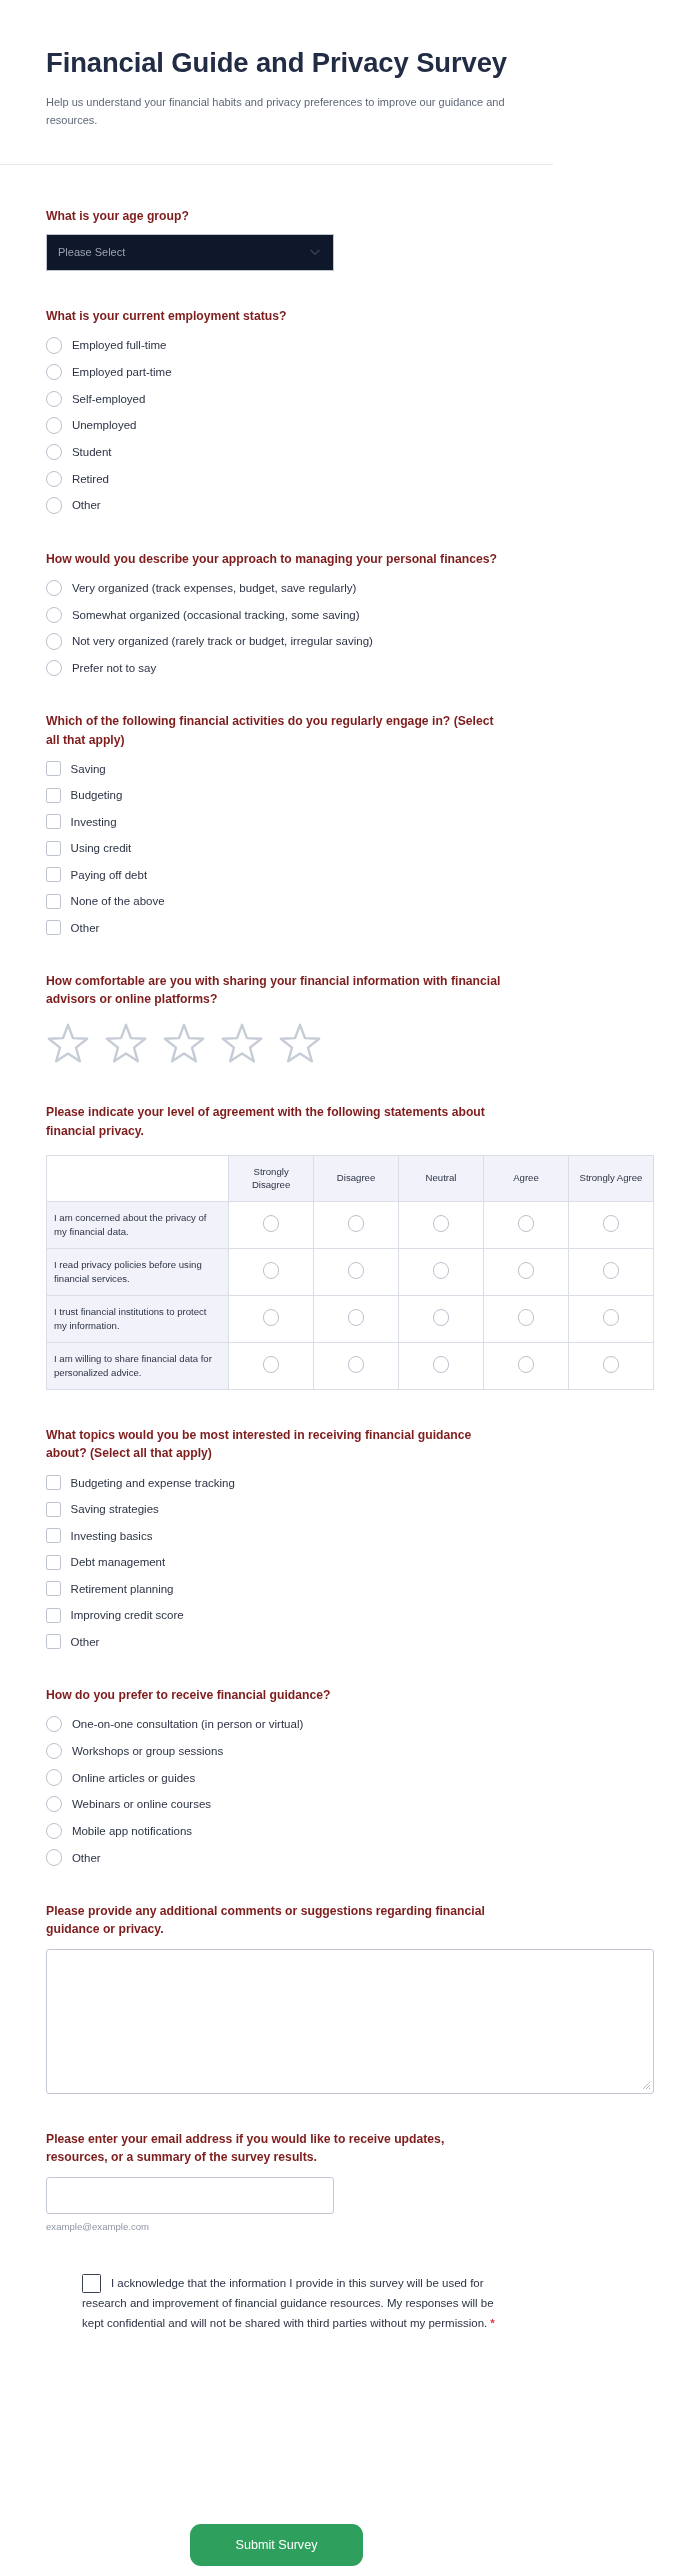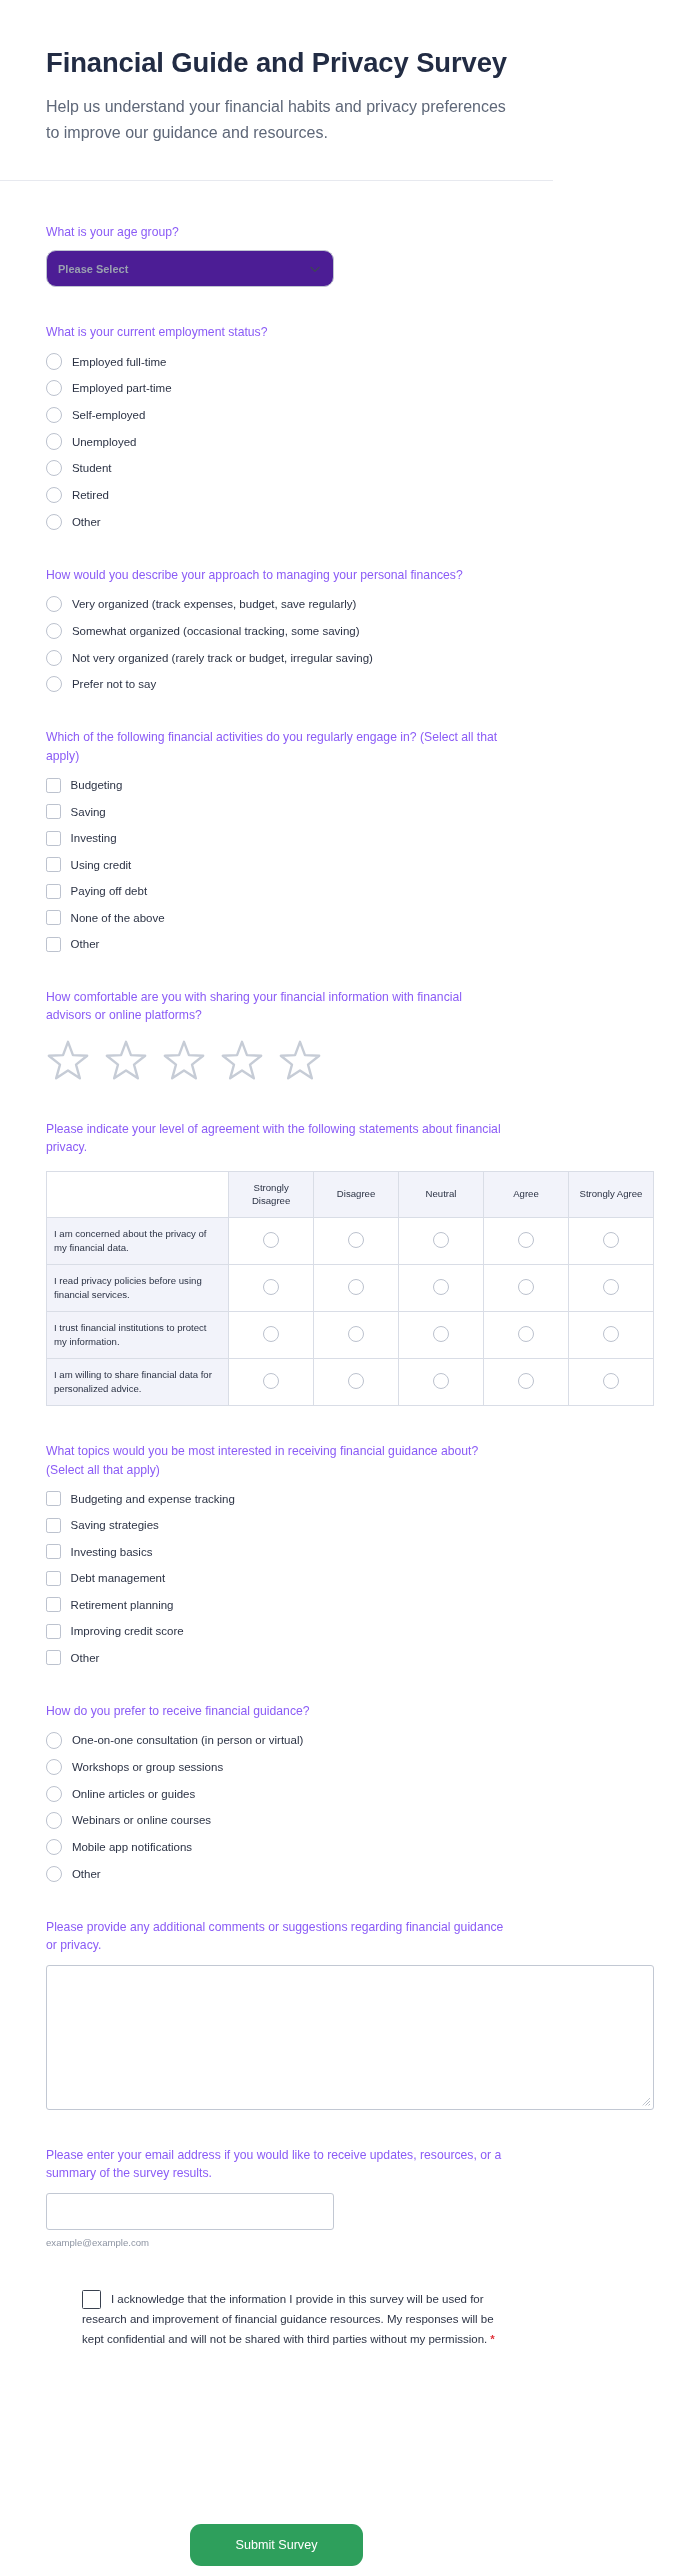--- a/index.html
+++ b/index.html
@@ -28,7 +28,7 @@
     margin-bottom: 15px;
   }
   .subtitle {
-    font-size: 16px;
+    font-size: 11px;
     line-height: 1.62;
     color: #5e6778;
     max-width: 575px;

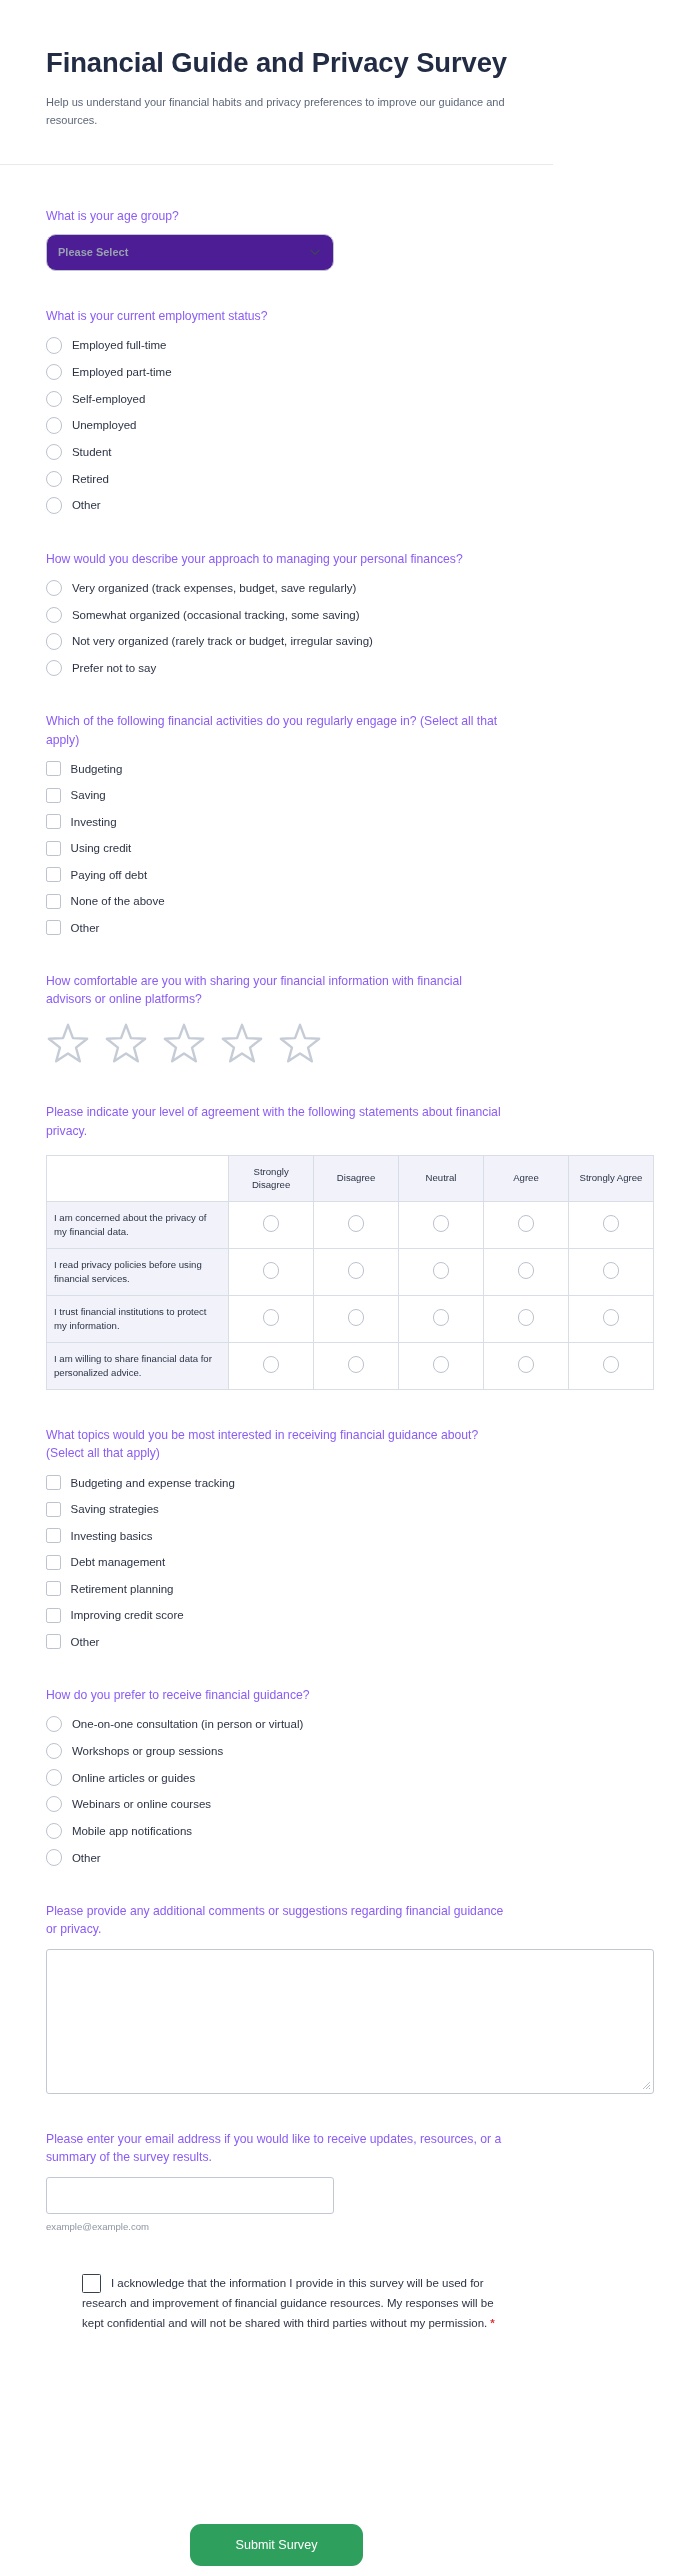--- a/index.html
+++ b/index.html
@@ -39,9 +39,9 @@
   .q-label {
     display: block;
     font-size: 12.2px;
-    font-weight: 400;
+    font-weight: 700;
     line-height: 1.5;
-    color: #8b5cf6;
+    color: #7f1d1d;
     max-width: 608px;
   }
   .control { margin-top: 9px; }

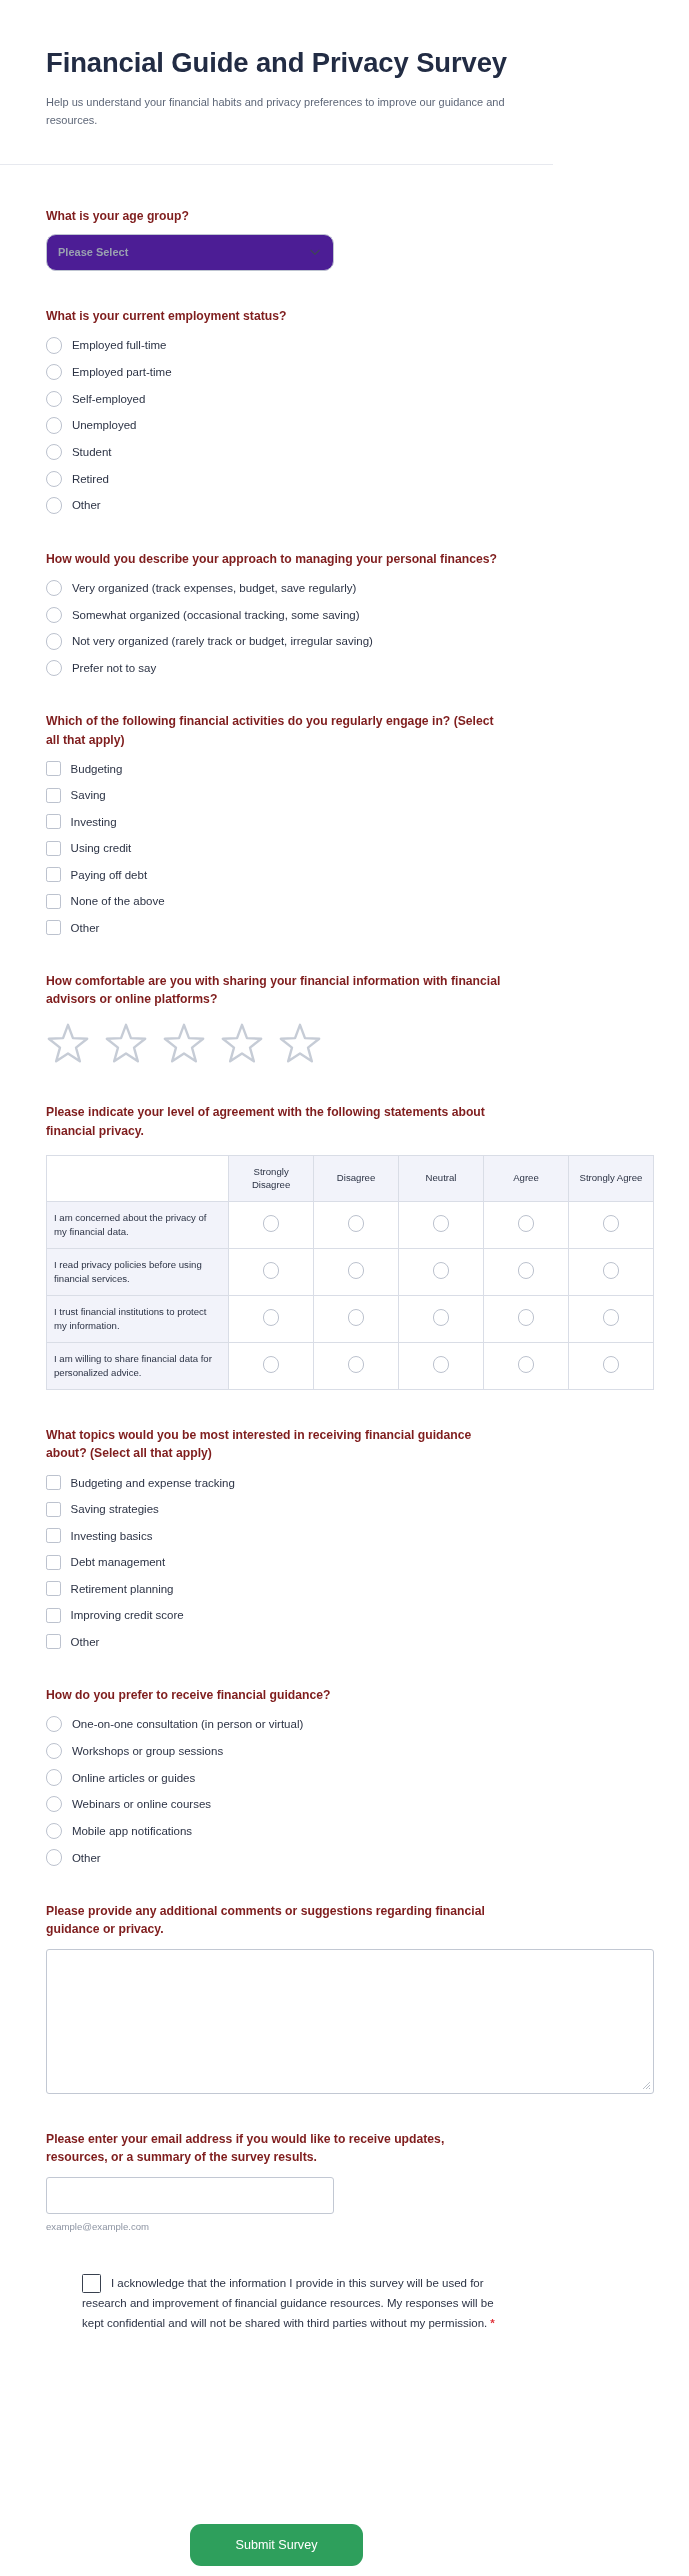--- a/index.html
+++ b/index.html
@@ -47,12 +47,11 @@
   .control { margin-top: 9px; }
   .select {
     width: 288px; height: 37px;
-    border: 0.7px solid #bfc5d1; border-radius: 10px;
-    background: #4c1d95;
+    border: 0.7px solid #bfc5d1; border-radius: 0;
+    background: #0f172a;
     display: flex; align-items: center; justify-content: space-between;
     padding: 0 11px;
     cursor: pointer;
-    font-weight: bold;
   }
   .select .placeholder { color: #9aa1b0; font-size: 11px; }
   .chevron { width: 14px; height: 14px; color: #3e4657; flex: 0 0 auto; }

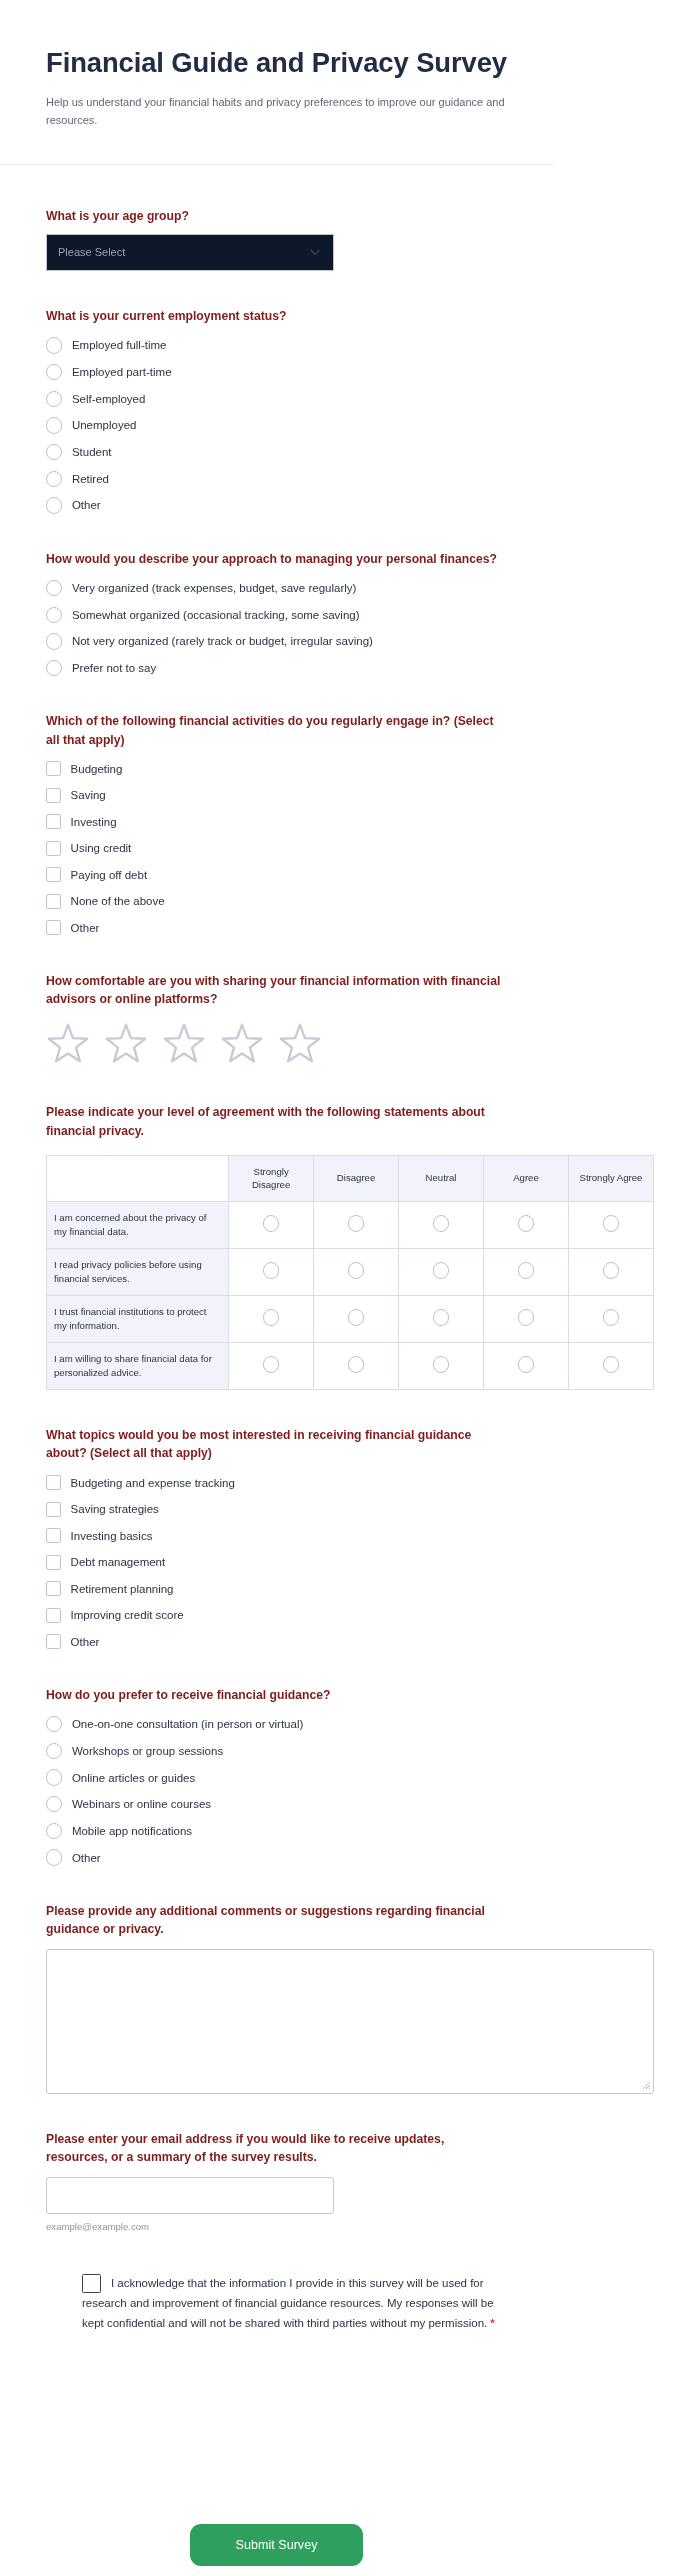--- a/index.html
+++ b/index.html
@@ -206,11 +206,11 @@
       <div class="options">
         <div class="option">
             <span class="checkbox"></span>
+            <span class="option-label">Saving</span>
+          </div>
+        <div class="option">
+            <span class="checkbox"></span>
             <span class="option-label">Budgeting</span>
-          </div>
-        <div class="option">
-            <span class="checkbox"></span>
-            <span class="option-label">Saving</span>
           </div>
         <div class="option">
             <span class="checkbox"></span>

